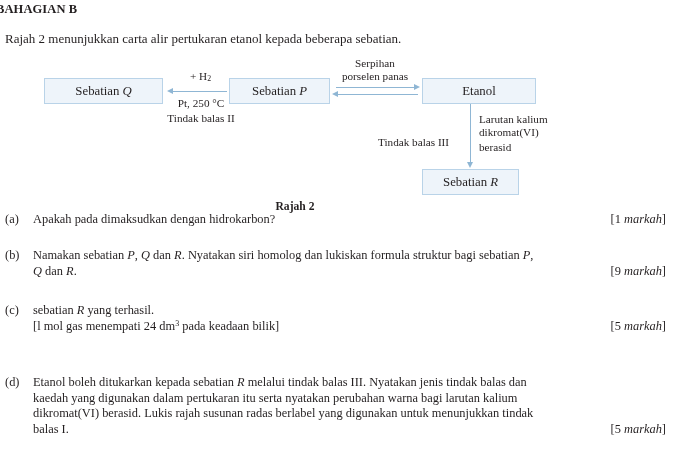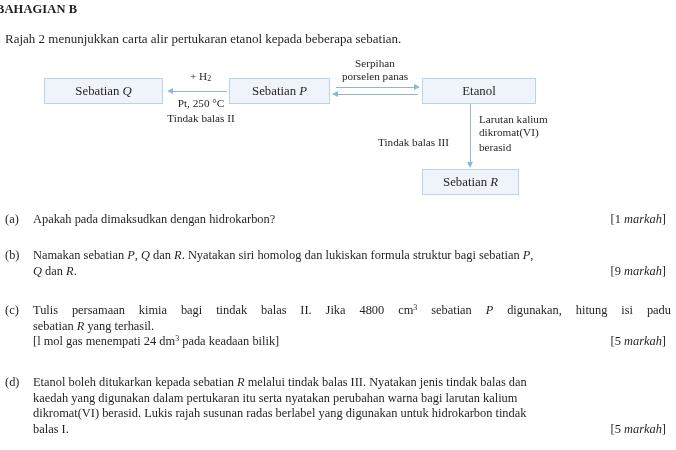--- a/index.html
+++ b/index.html
@@ -218,6 +218,7 @@
     <div class="dlabel" style="left:378px; top:78px;">Tindak balas III</div>
   </div>
 
+  <div class="caption">Rajah 2</div>
 
   <div class="q" id="q-a">
     <span class="tag">(a)</span>

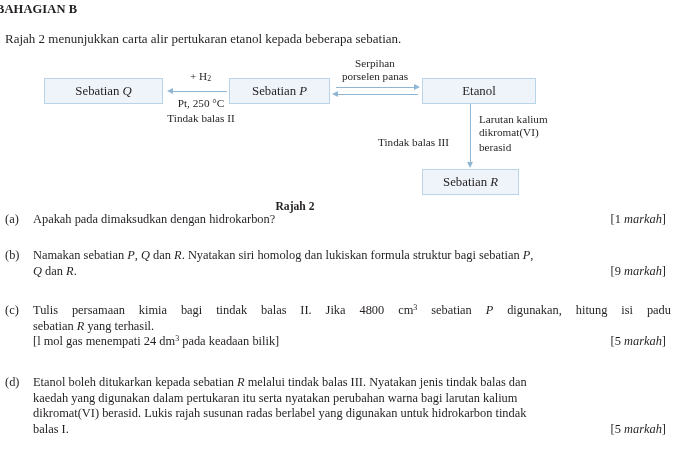--- a/index.html
+++ b/index.html
@@ -246,9 +246,6 @@
   <div class="q" id="q-c">
     <span class="tag">(c)</span>
     <div class="body wrapbody">
-      <div class="line justify">
-        Tulis persamaan kimia bagi tindak balas II. Jika 4800 cm<sup>3</sup> sebatian <i class="v">P</i> digunakan, hitung isi padu
-      </div>
       <div class="line">
         sebatian <i class="v">R</i> yang terhasil.
       </div>

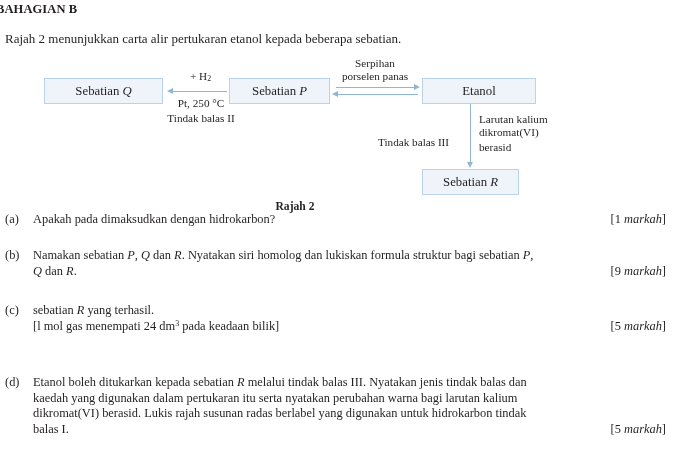--- a/index.html
+++ b/index.html
@@ -266,7 +266,7 @@
         kaedah yang digunakan dalam pertukaran itu serta nyatakan perubahan warna bagi larutan kalium
       </div>
       <div class="line">
-        dikromat(VI) berasid. Lukis rajah susunan radas berlabel yang digunakan untuk hidrokarbon tindak
+        dikromat(VI) berasid. Lukis rajah susunan radas berlabel yang digunakan untuk menunjukkan tindak
       </div>
       <div class="line">
         balas I.

